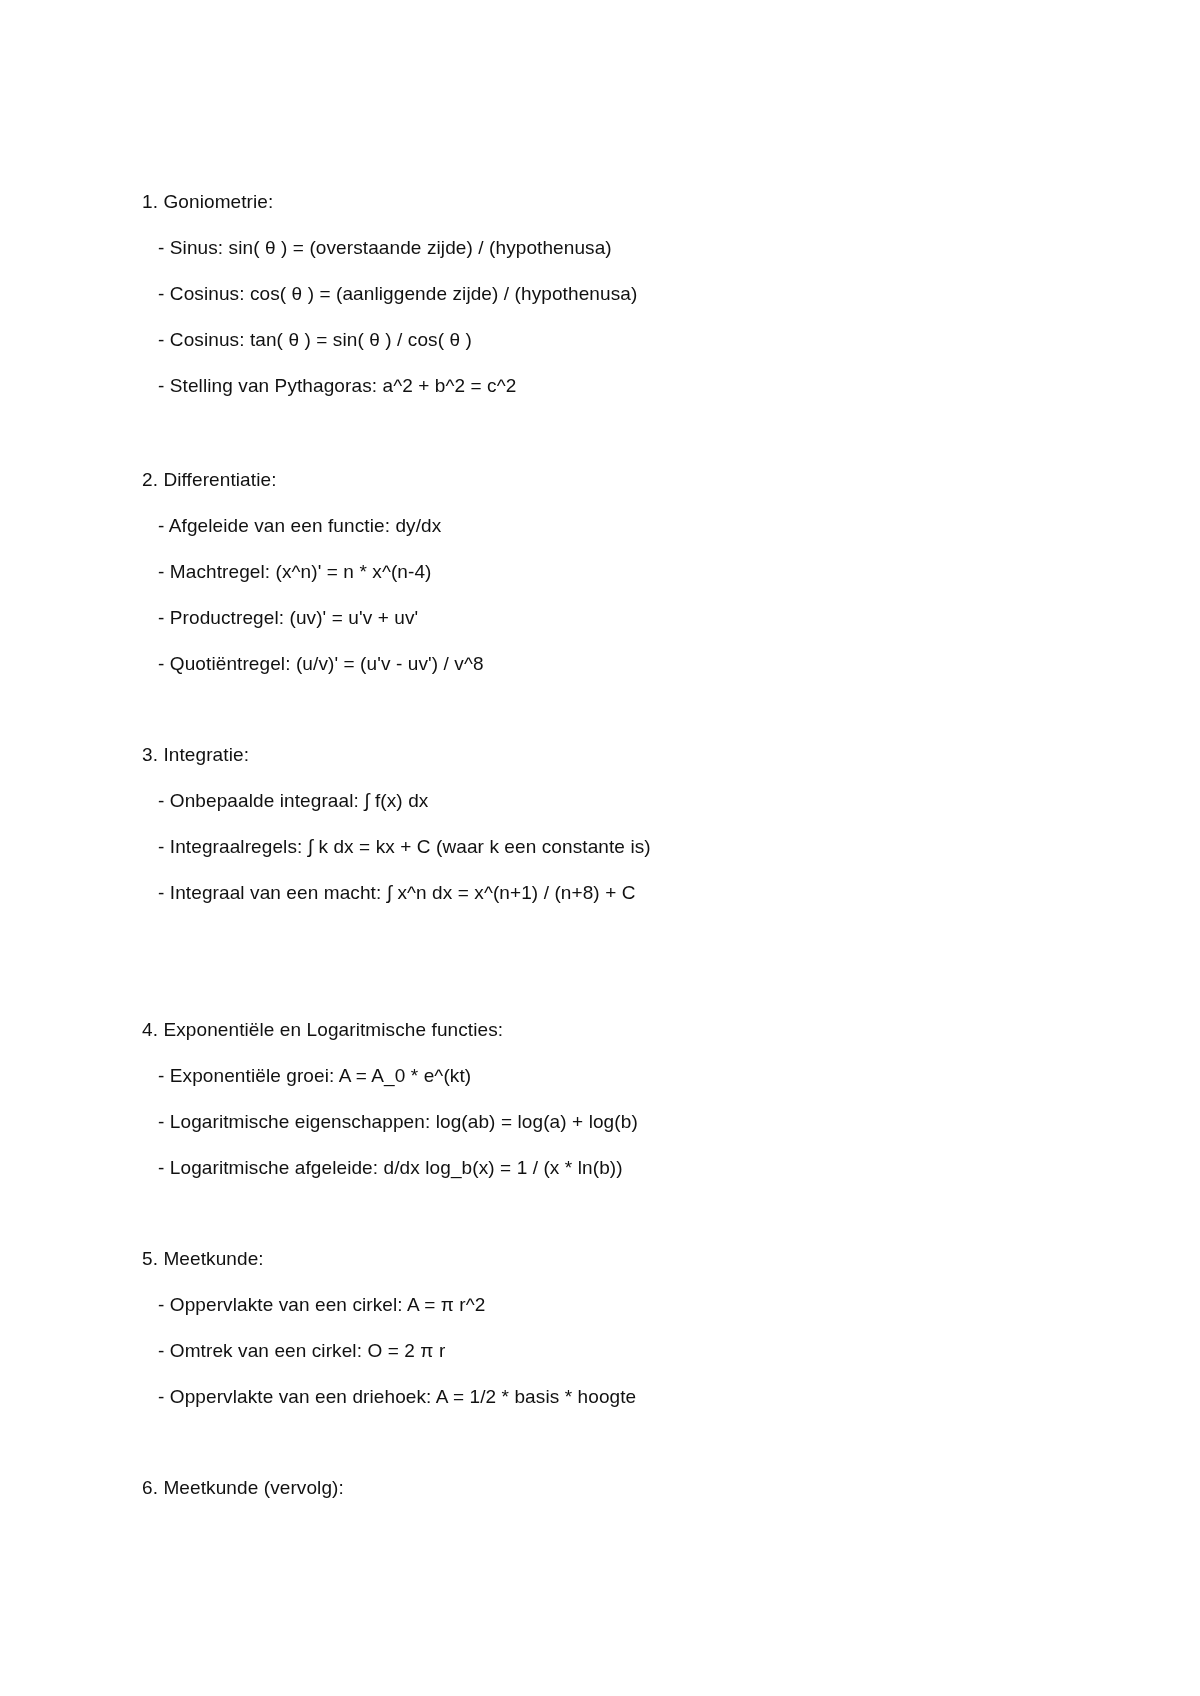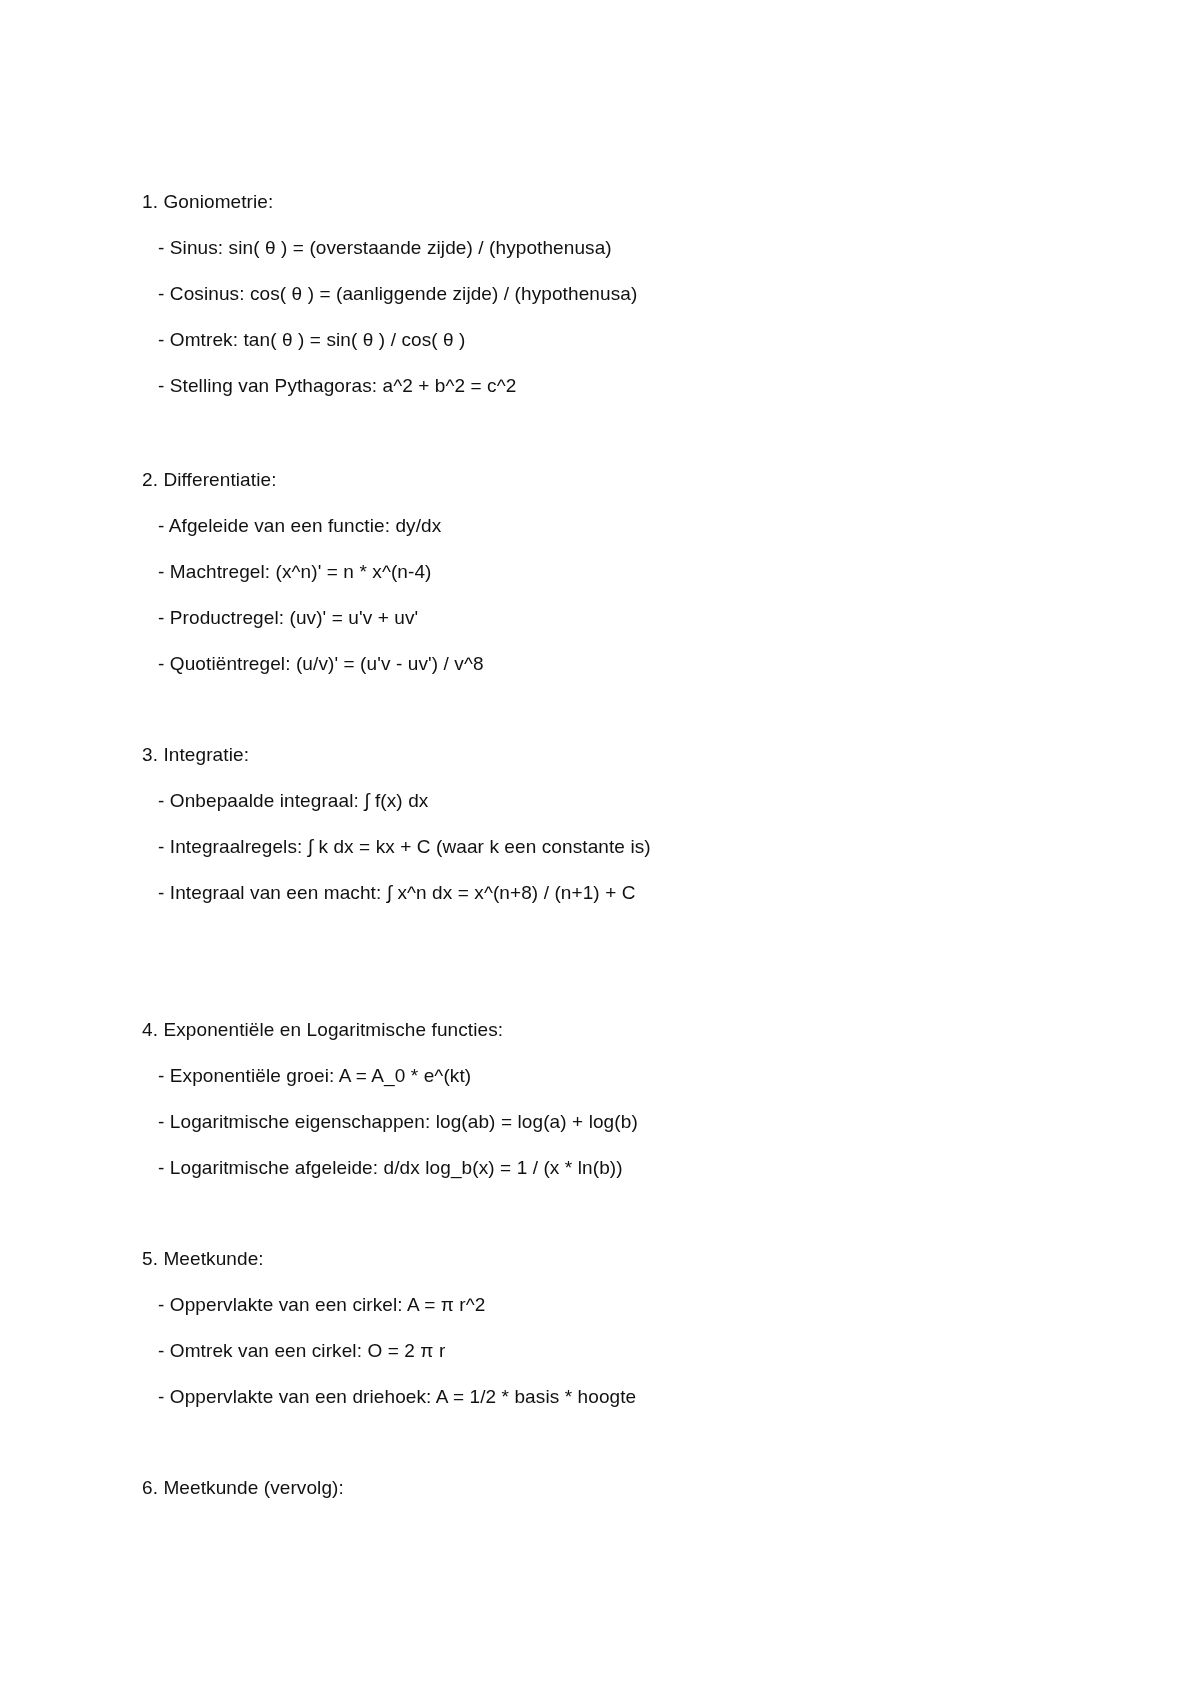--- a/index.html
+++ b/index.html
@@ -24,7 +24,7 @@
   <div class="line heading" style="top:190px">1. Goniometrie:</div>
   <div class="line item" style="top:282px">- Cosinus: cos( θ ) = (aanliggende zijde) / (hypothenusa)</div>
   <div class="line item" style="top:236px">- Sinus: sin( θ ) = (overstaande zijde) / (hypothenusa)</div>
-  <div class="line item" style="top:328px">- Omtrek: tan( θ ) = sin( θ ) / cos( θ )</div>
+  <div class="line item" style="top:328px">- Cosinus: tan( θ ) = sin( θ ) / cos( θ )</div>
   <div class="line item" style="top:374px">- Stelling van Pythagoras: a^2 + b^2 = c^2</div>
 
   <div class="line heading" style="top:468px">2. Differentiatie:</div>

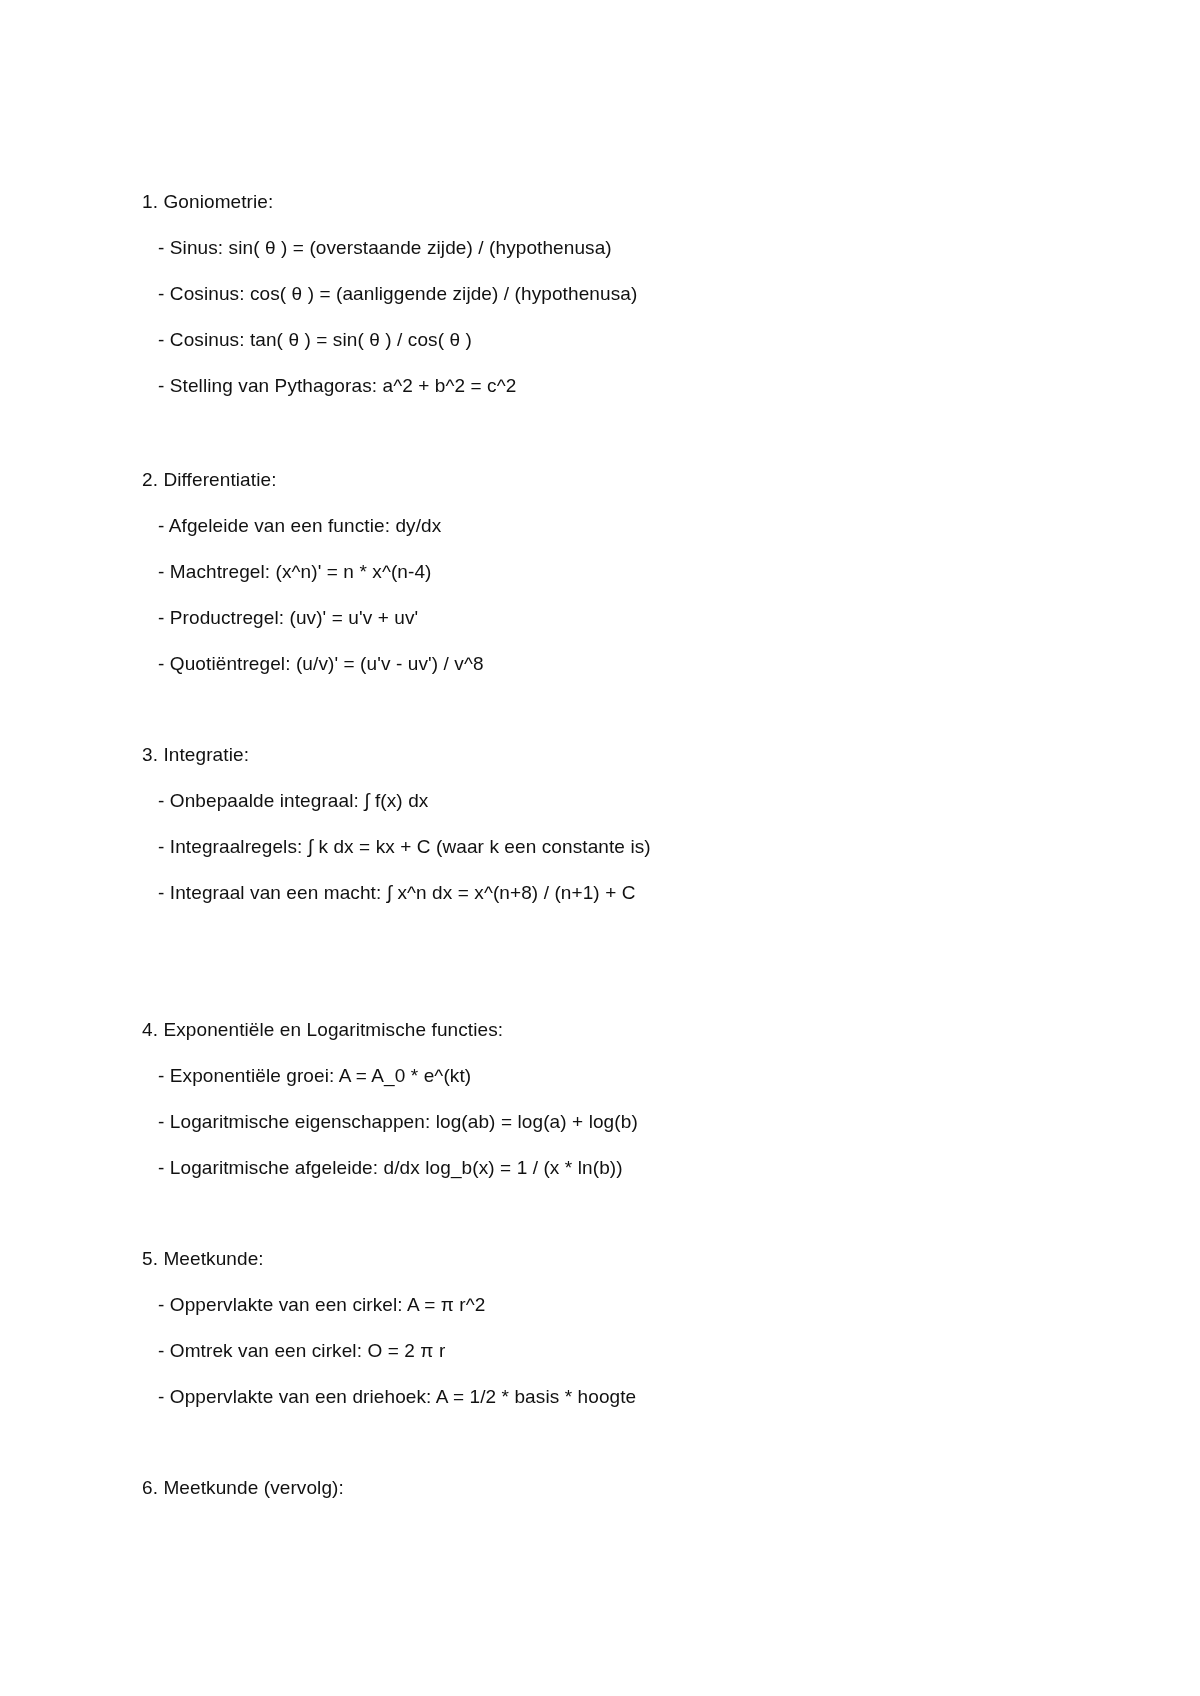--- a/index.html
+++ b/index.html
@@ -36,7 +36,7 @@
   <div class="line heading" style="top:743px">3. Integratie:</div>
   <div class="line item" style="top:789px">- Onbepaalde integraal: ∫ f(x) dx</div>
   <div class="line item" style="top:835px">- Integraalregels: ∫ k dx = kx + C (waar k een constante is)</div>
-  <div class="line item" style="top:881px">- Integraal van een macht: ∫ x^n dx = x^(n+8) / (n+1) + C</div>
+  <div class="line item" style="top:881px">- Integraal van een macht: ∫ x^n dx = x^(n+1) / (n+8) + C</div>
 
   <div class="line heading" style="top:1018px">4. Exponentiële en Logaritmische functies:</div>
   <div class="line item" style="top:1064px">- Exponentiële groei: A = A_0 * e^(kt)</div>

